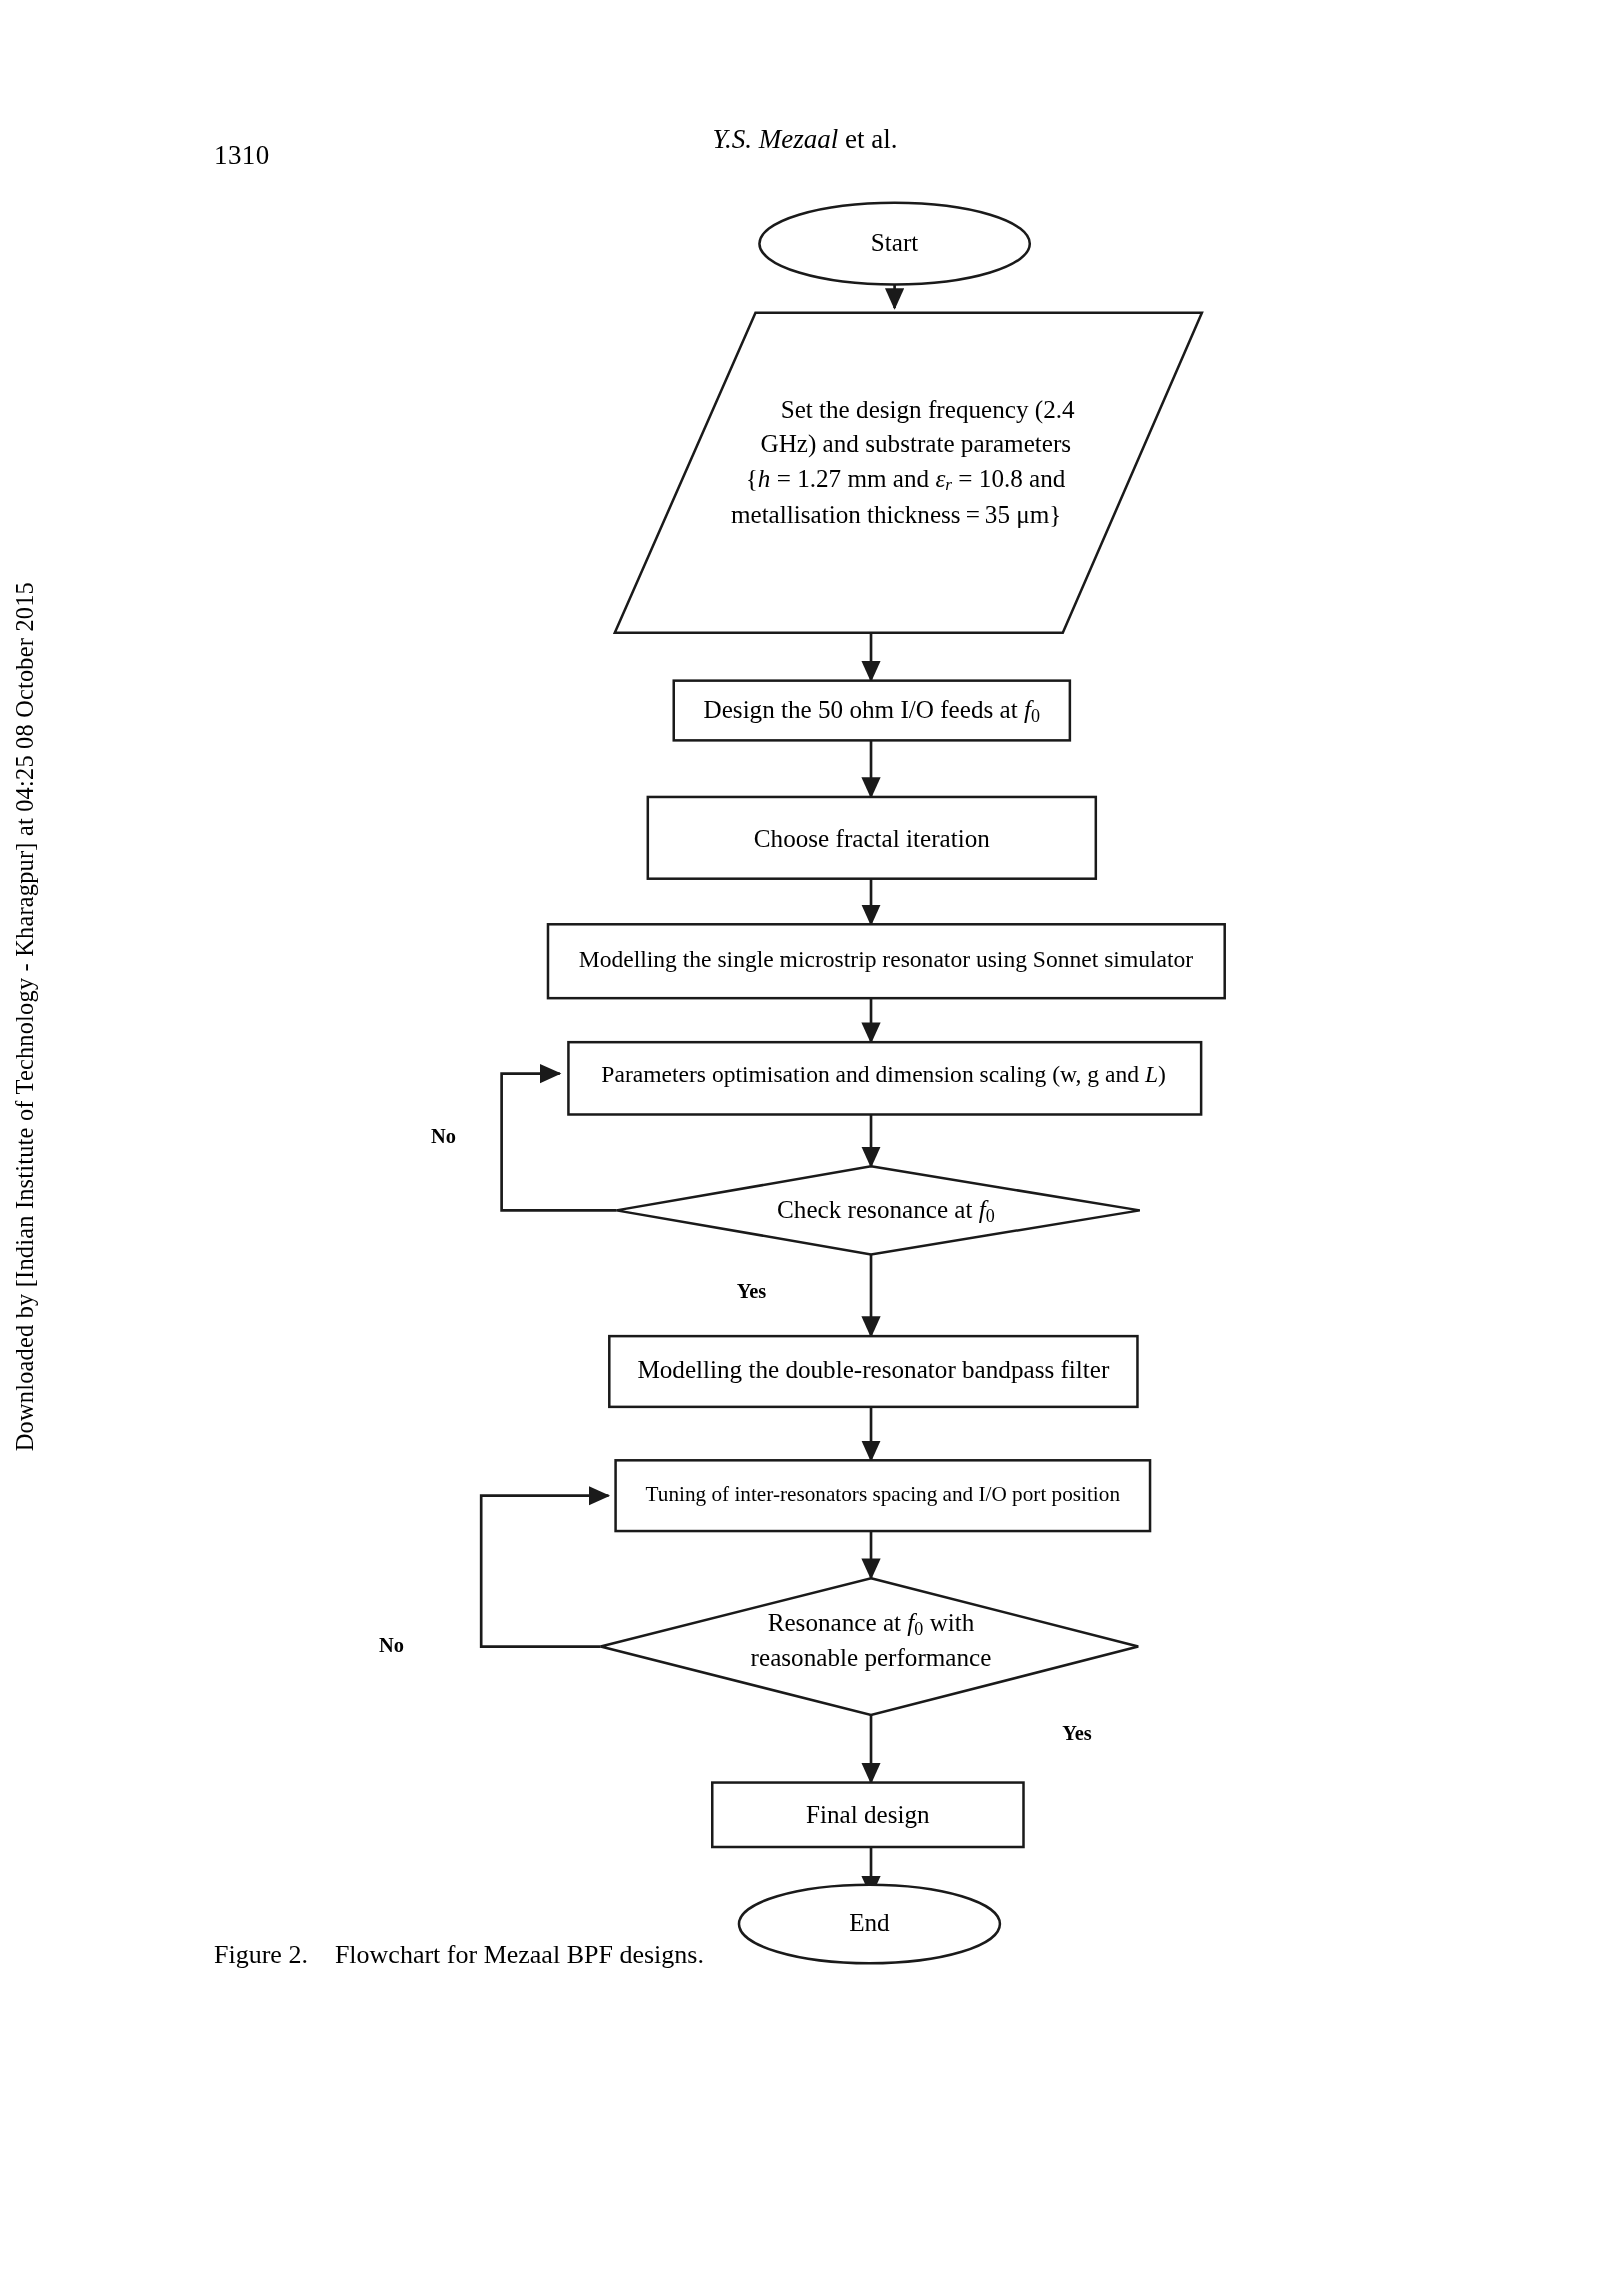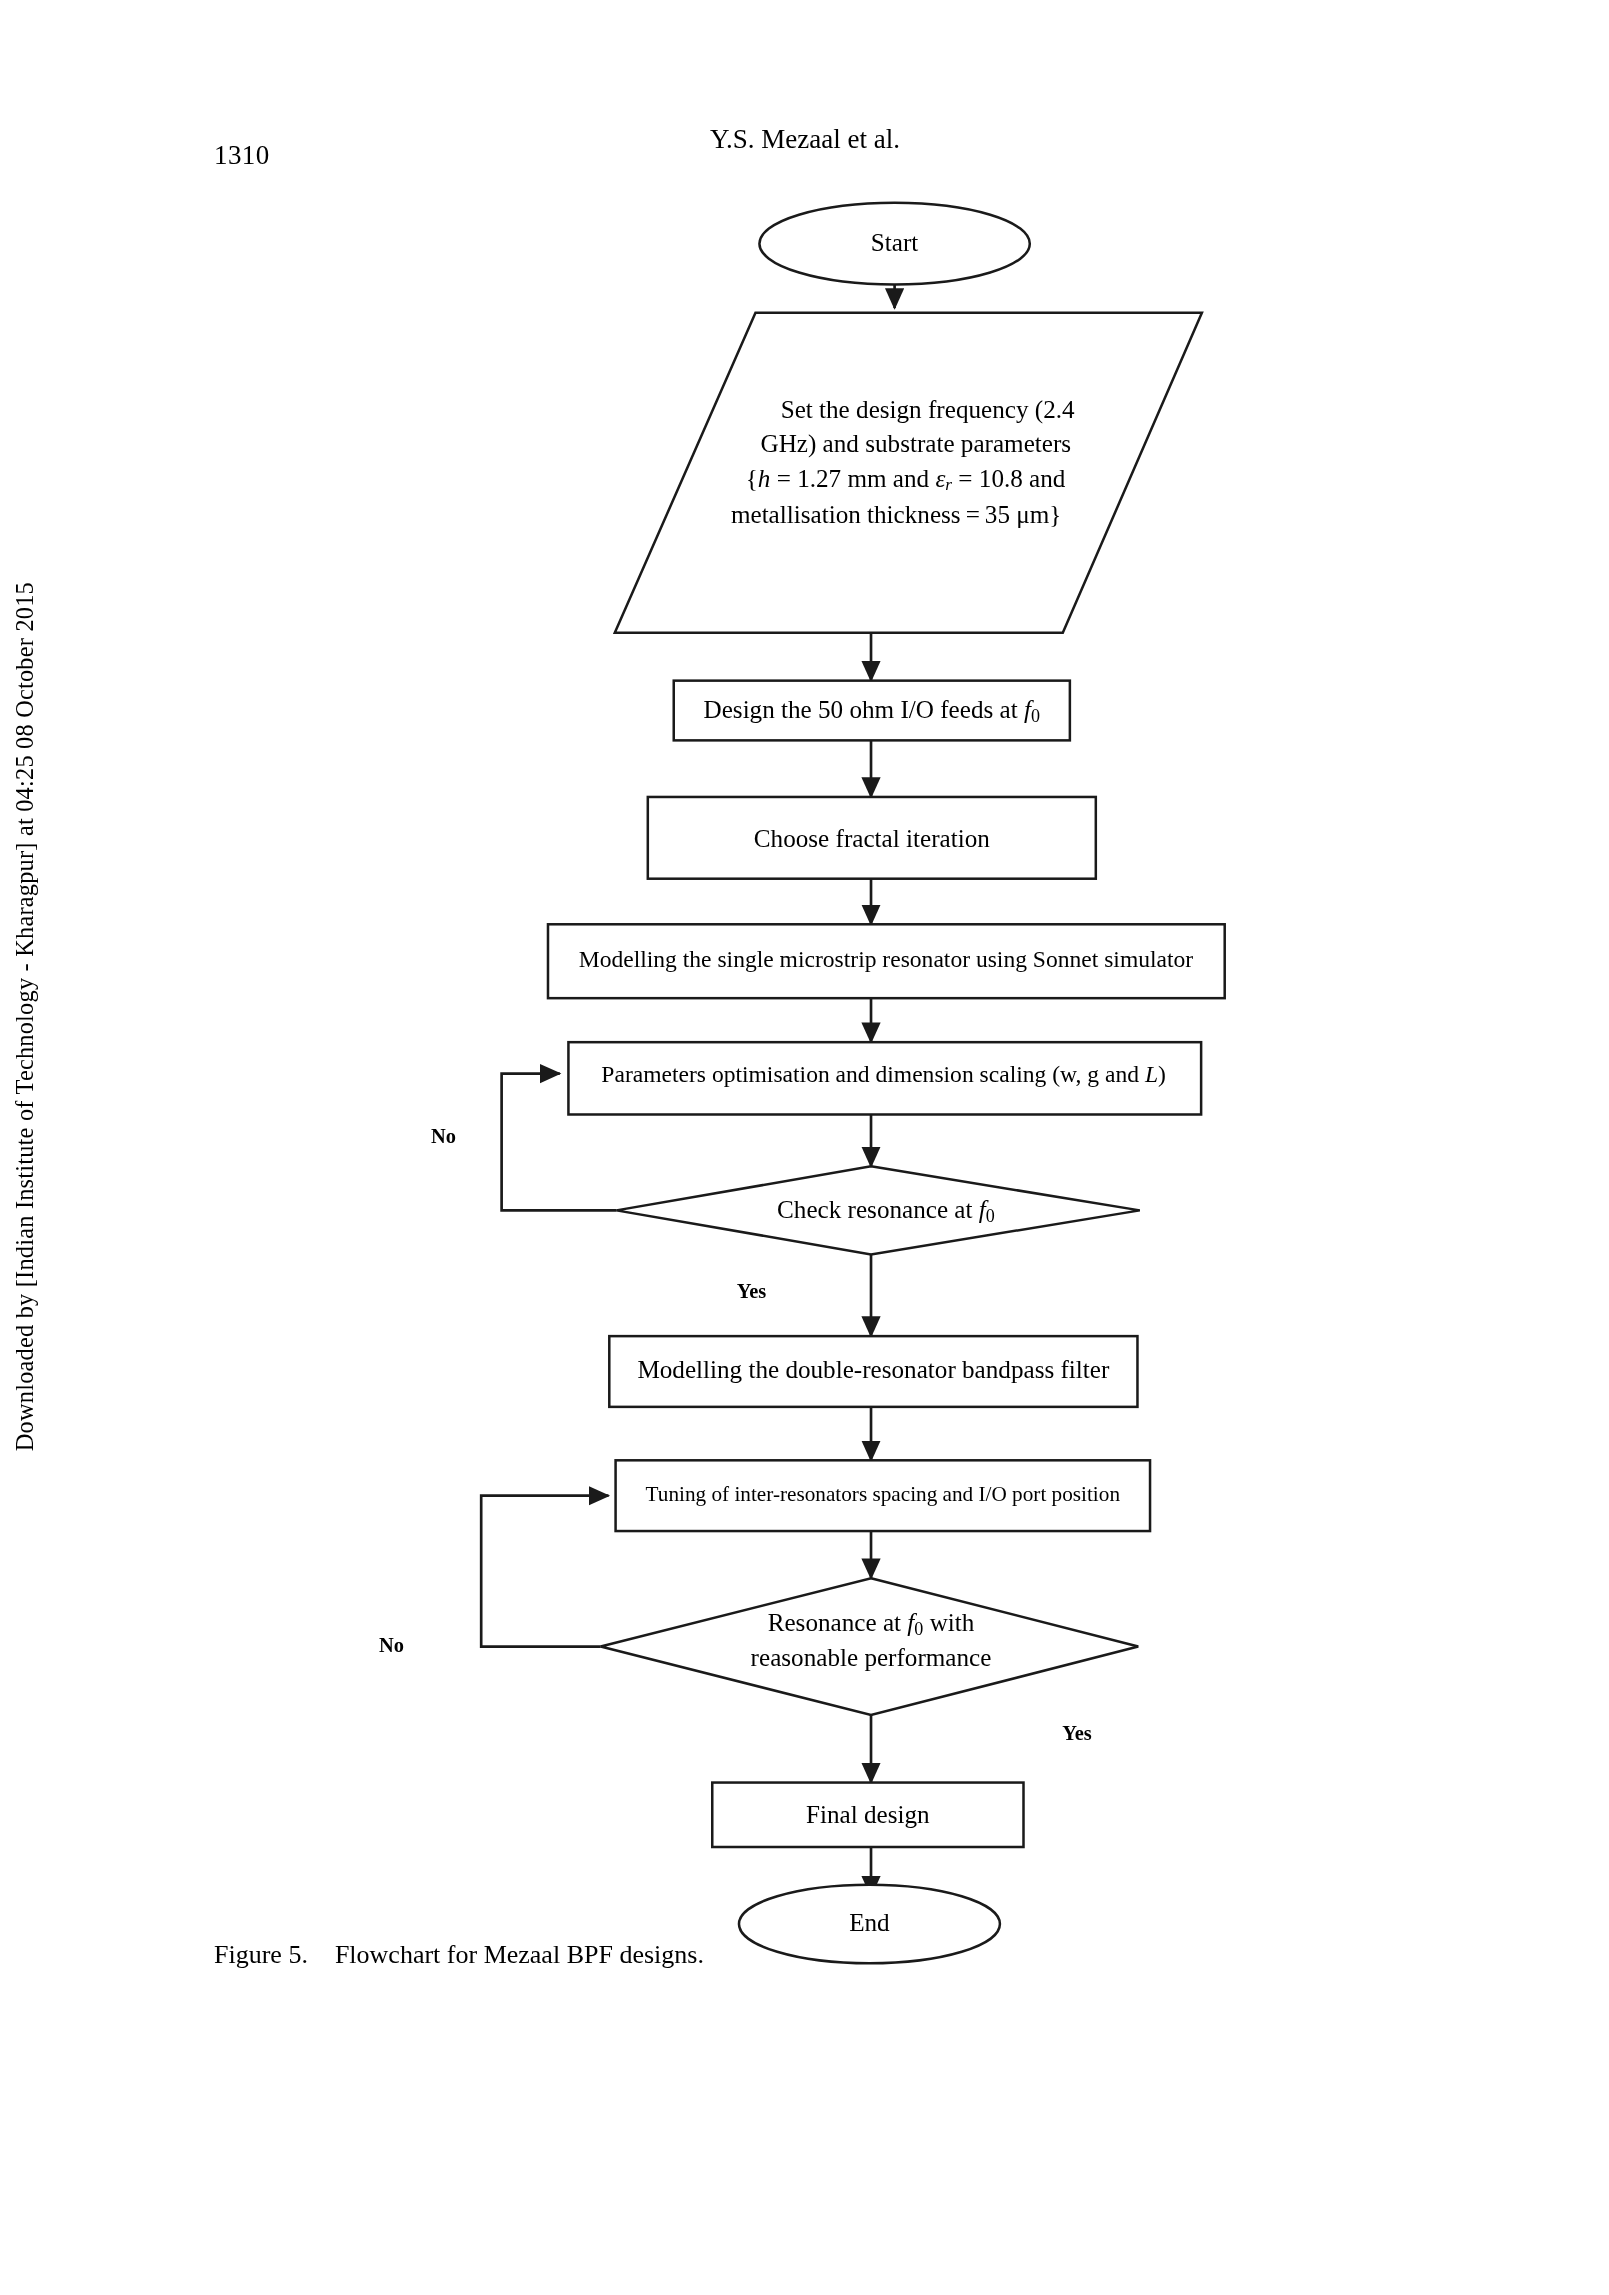--- a/index.html
+++ b/index.html
@@ -38,7 +38,7 @@
     text-align: center;
     font-size: 27px;
   }
-  .runhead .authors { }
+  .runhead .authors { font-style: italic; }
   .runhead .etal { font-style: normal; }
 
   

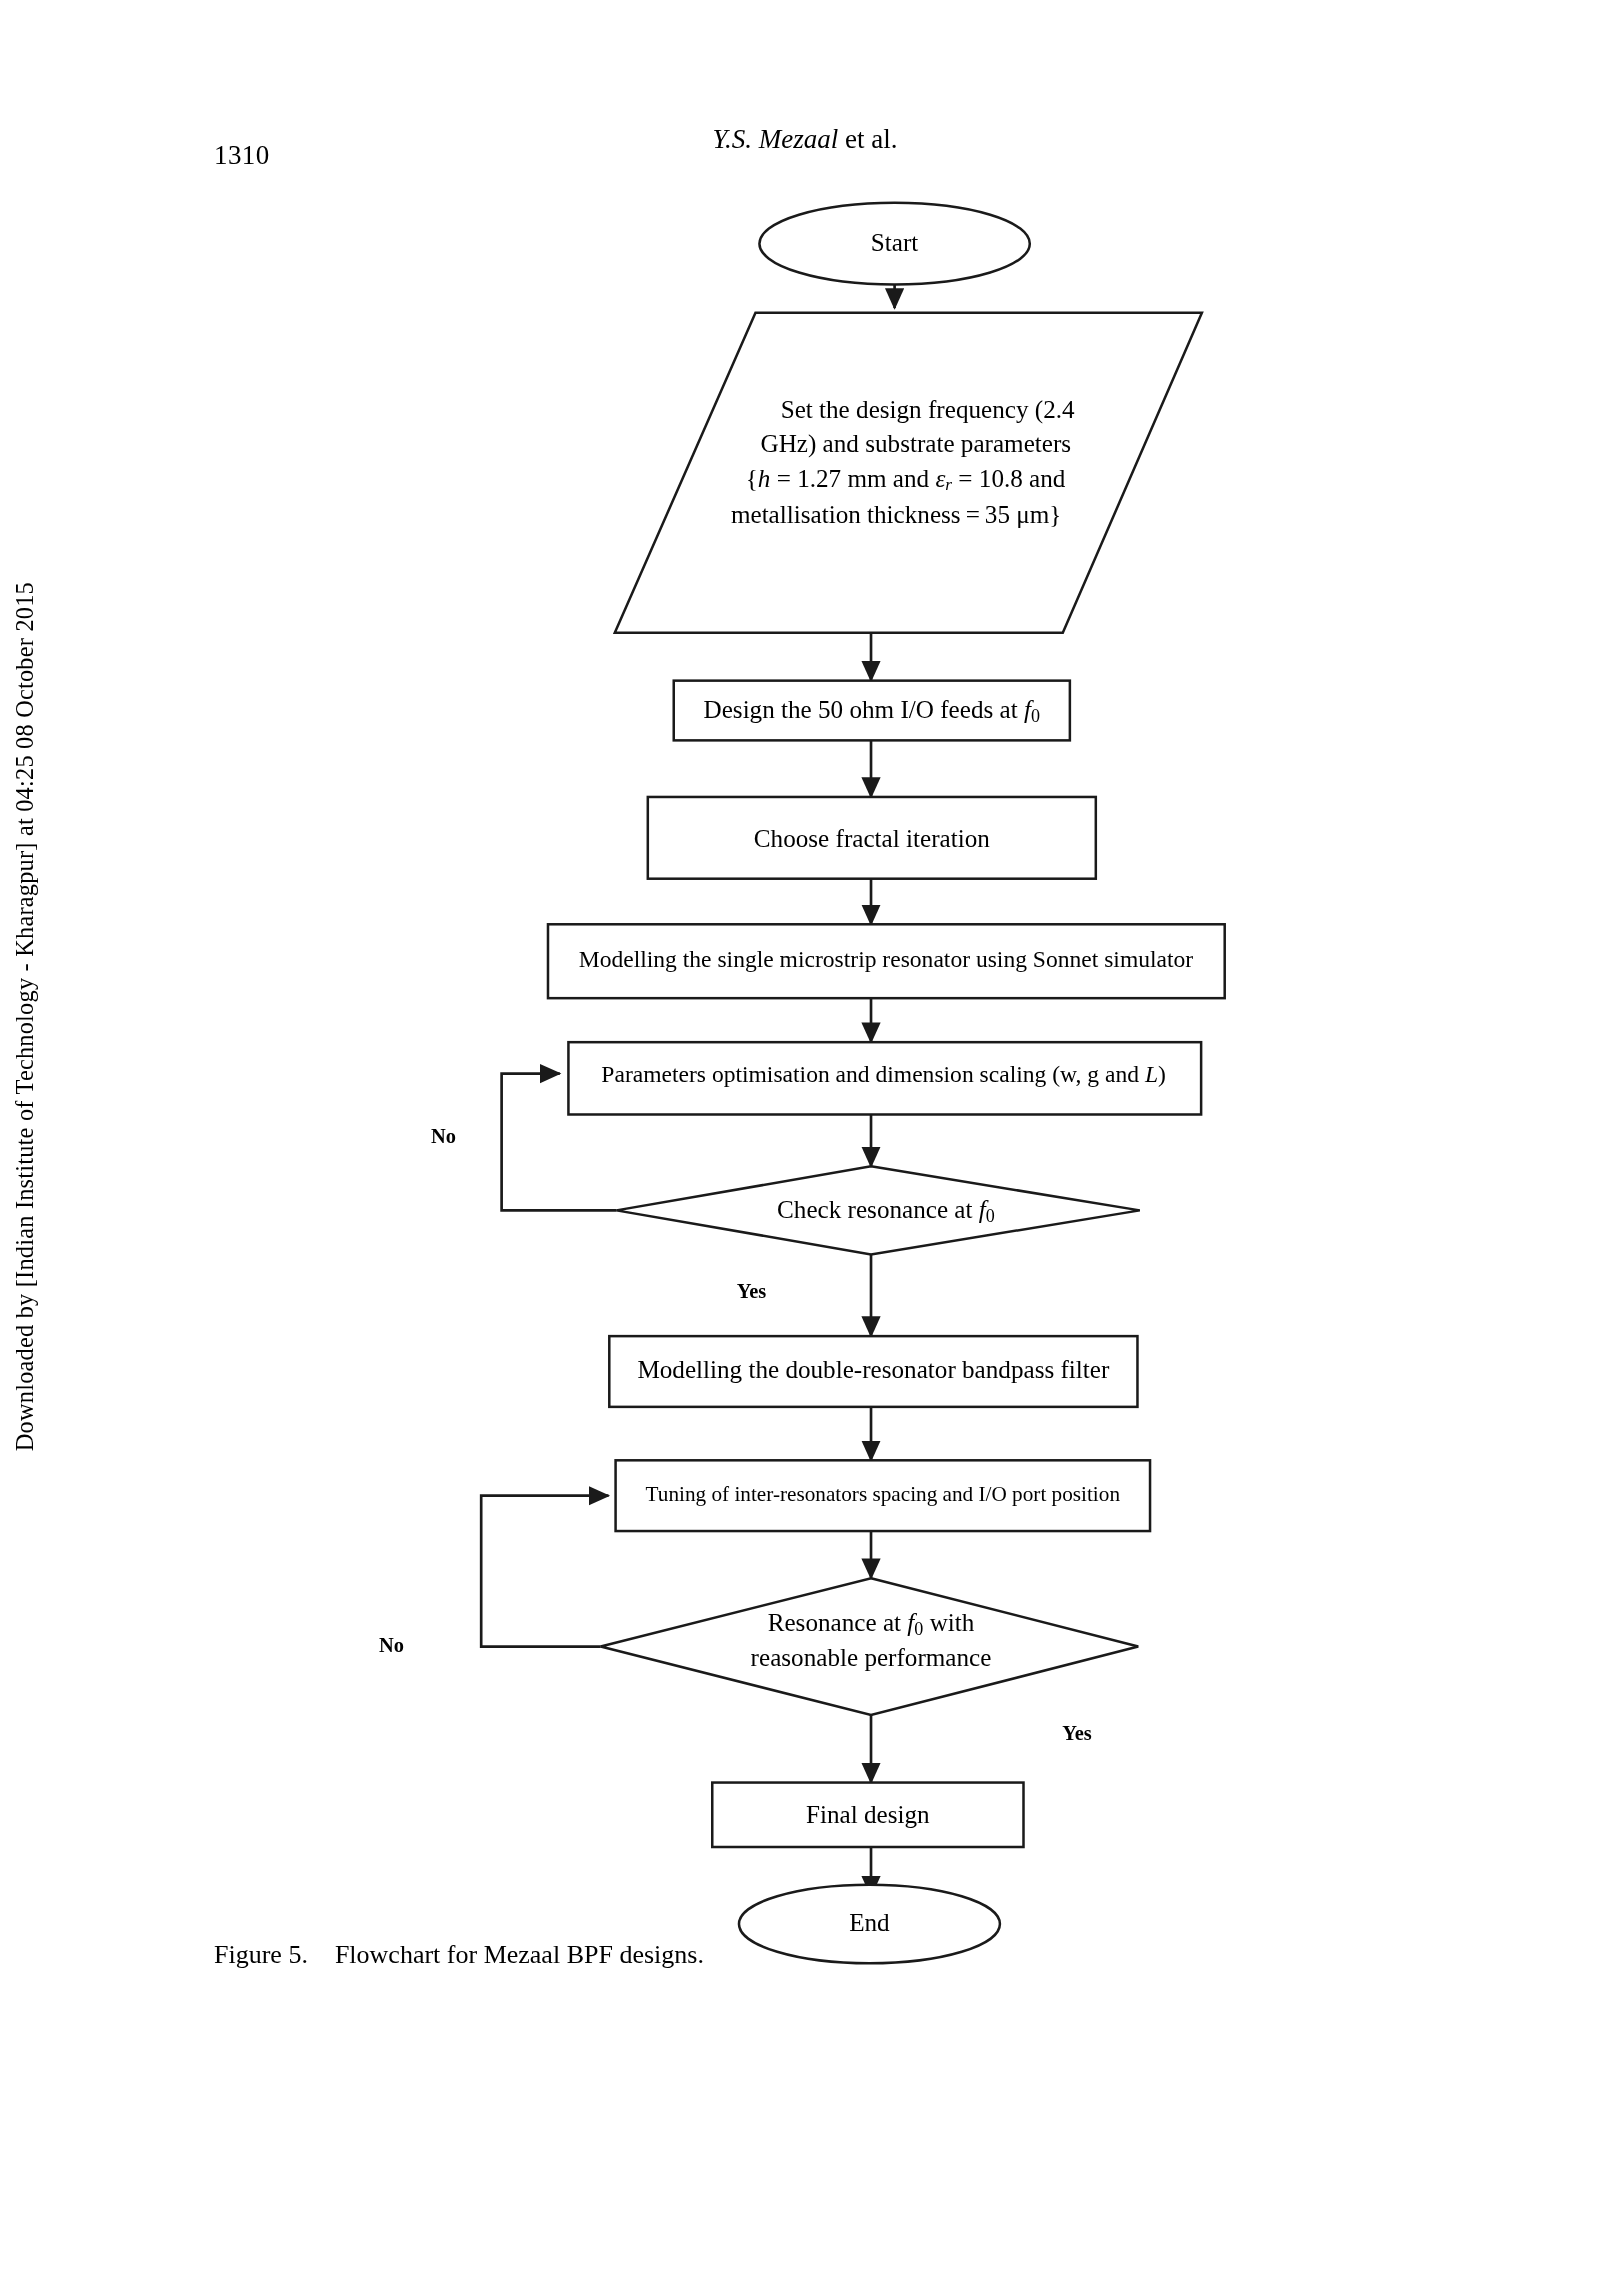--- a/index.html
+++ b/index.html
@@ -218,7 +218,7 @@
   </svg>
 
   <div class="caption">
-    <span class="cap-num">Figure 5.</span><span>Flowchart for Mezaal BPF designs.</span>
+    <span class="cap-num">Figure 2.</span><span>Flowchart for Mezaal BPF designs.</span>
   </div>
 
 </div>

